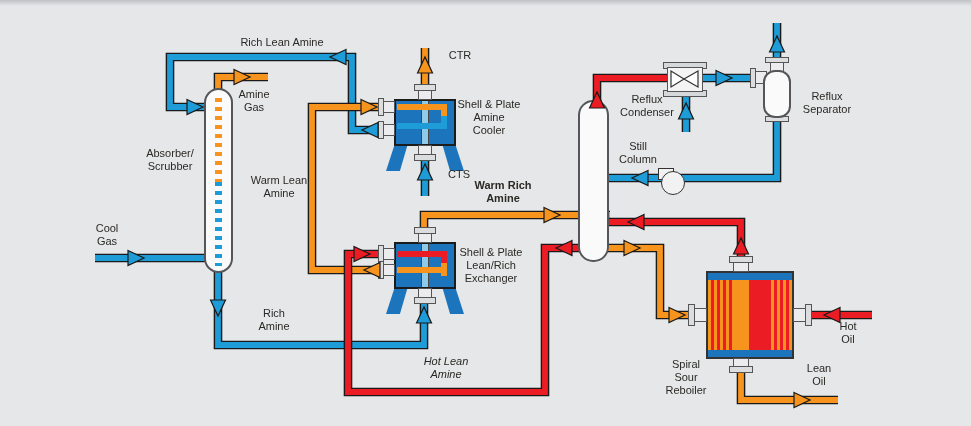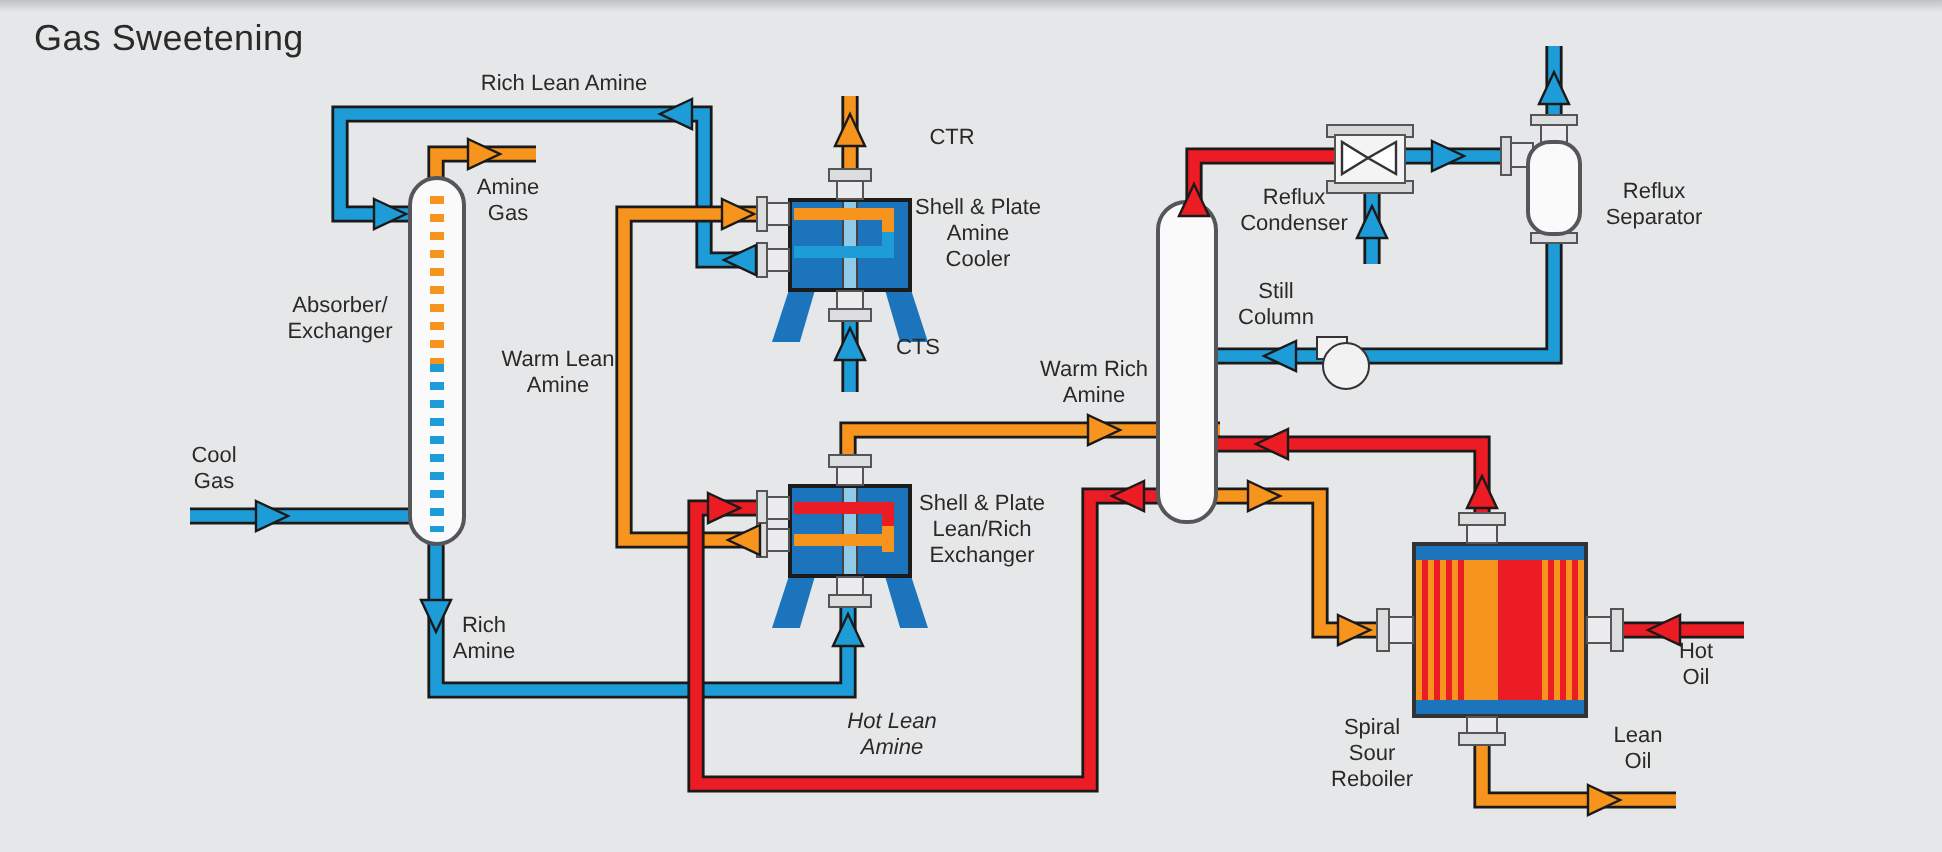--- a/index.html
+++ b/index.html
@@ -50,7 +50,6 @@
 
 <div id="stage">
   <div id="topstrip"></div>
-  <div id="title">Gas Sweetening</div>
 
   <svg class="layer" width="971" height="426">
 

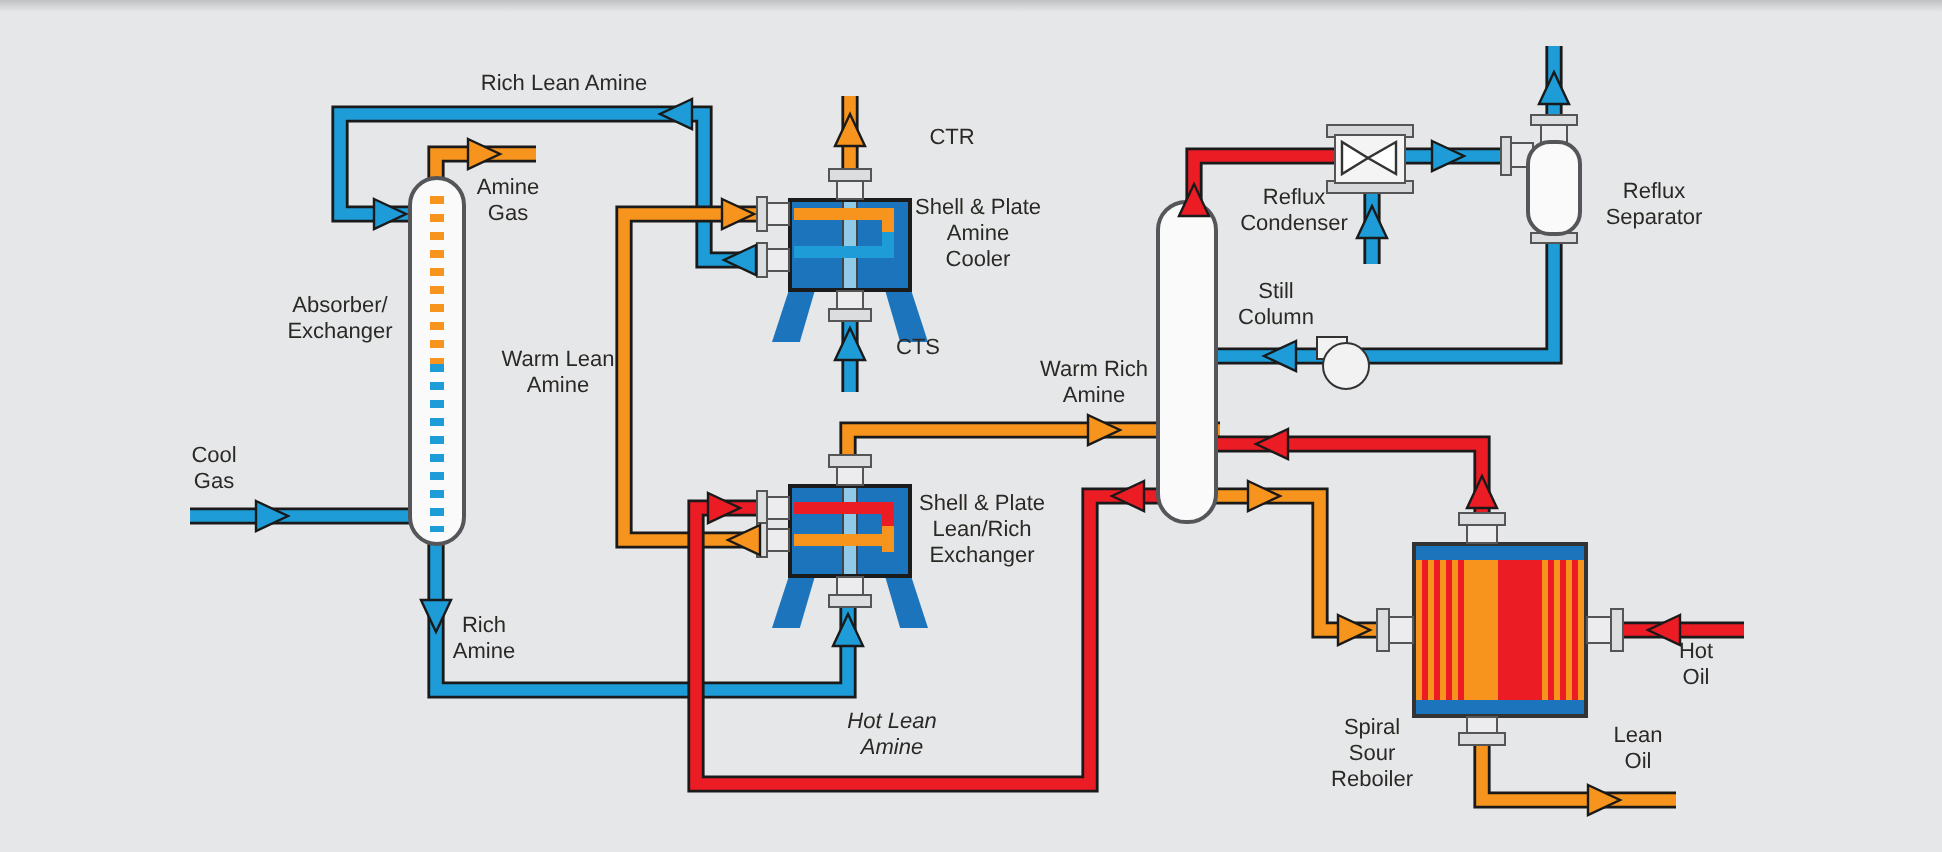--- a/index.html
+++ b/index.html
@@ -247,7 +247,7 @@
 Amine</div>
   <div class="lbl" style="left:279px;top:174px;">Warm Lean
 Amine</div>
-  <div class="lbl" style="left:460px;top:63px;margin-left:16px;">CTR</div>
+  <div class="lbl" style="left:460px;top:49px;">CTR</div>
   <div class="lbl" style="left:459px;top:168px;">CTS</div>
   <div class="lbl" style="left:489px;top:98px;">Shell &amp; Plate
 Amine

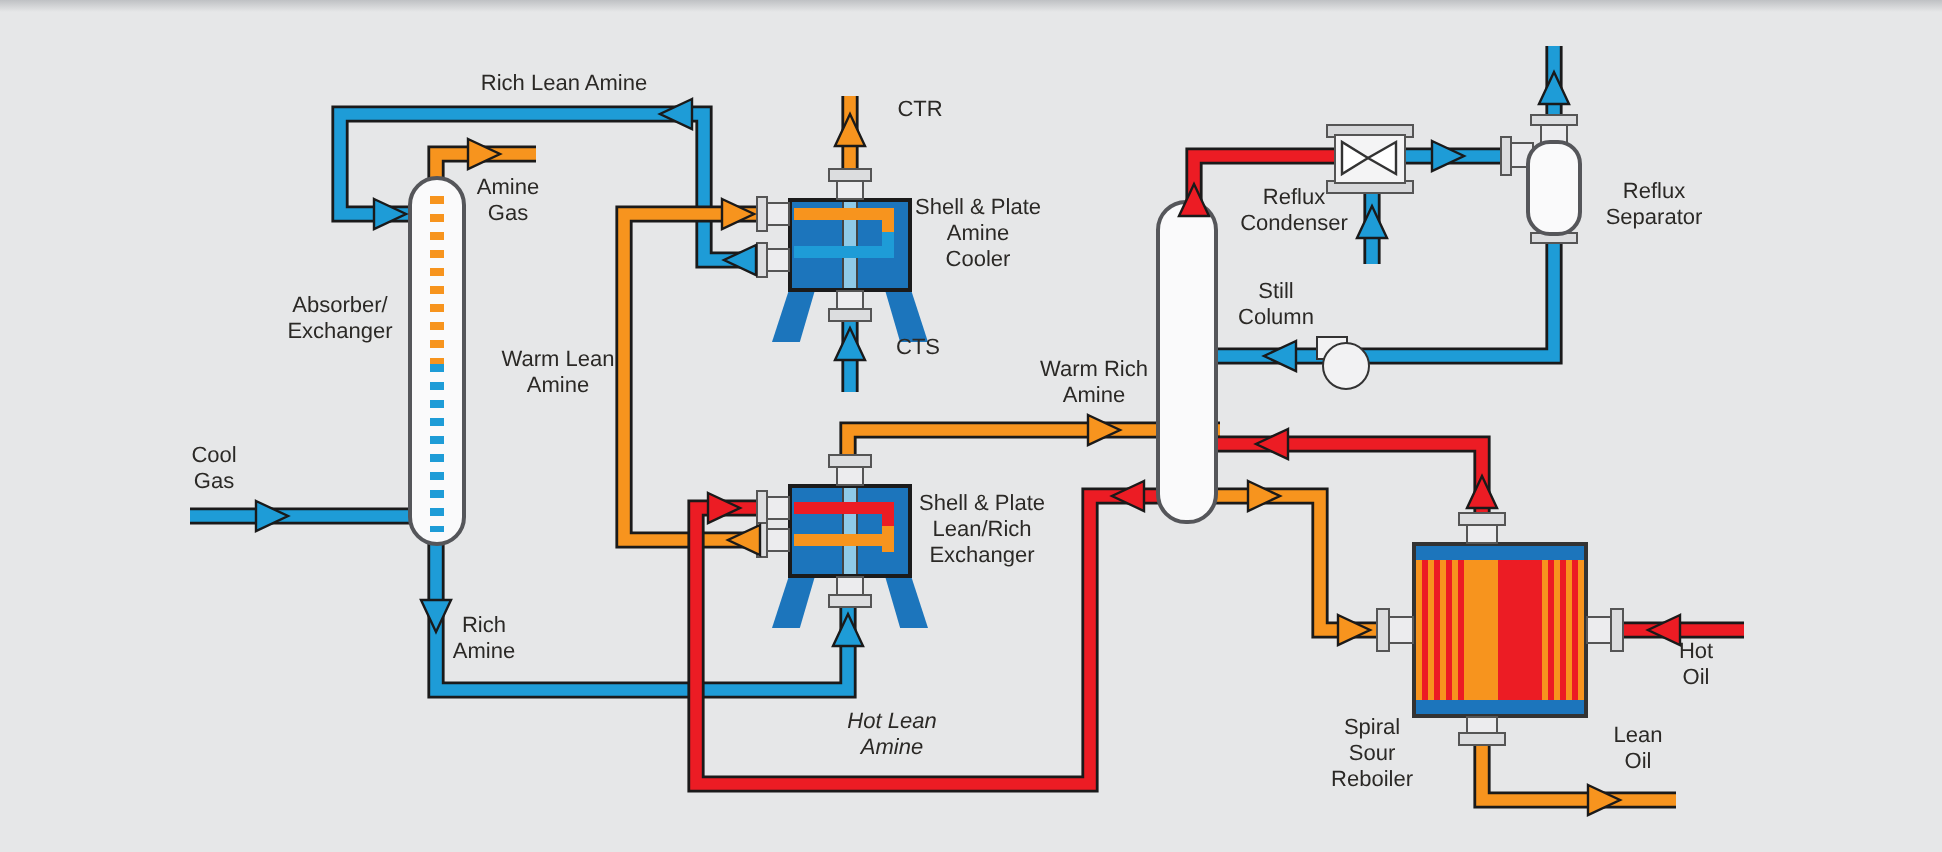--- a/index.html
+++ b/index.html
@@ -240,7 +240,7 @@
   <div class="lbl" style="left:254px;top:88px;">Amine
 Gas</div>
   <div class="lbl" style="left:170px;top:147px;">Absorber/
-Exchanger</div>
+Scrubber</div>
   <div class="lbl" style="left:107px;top:222px;">Cool
 Gas</div>
   <div class="lbl" style="left:242px;top:307px;">Rich

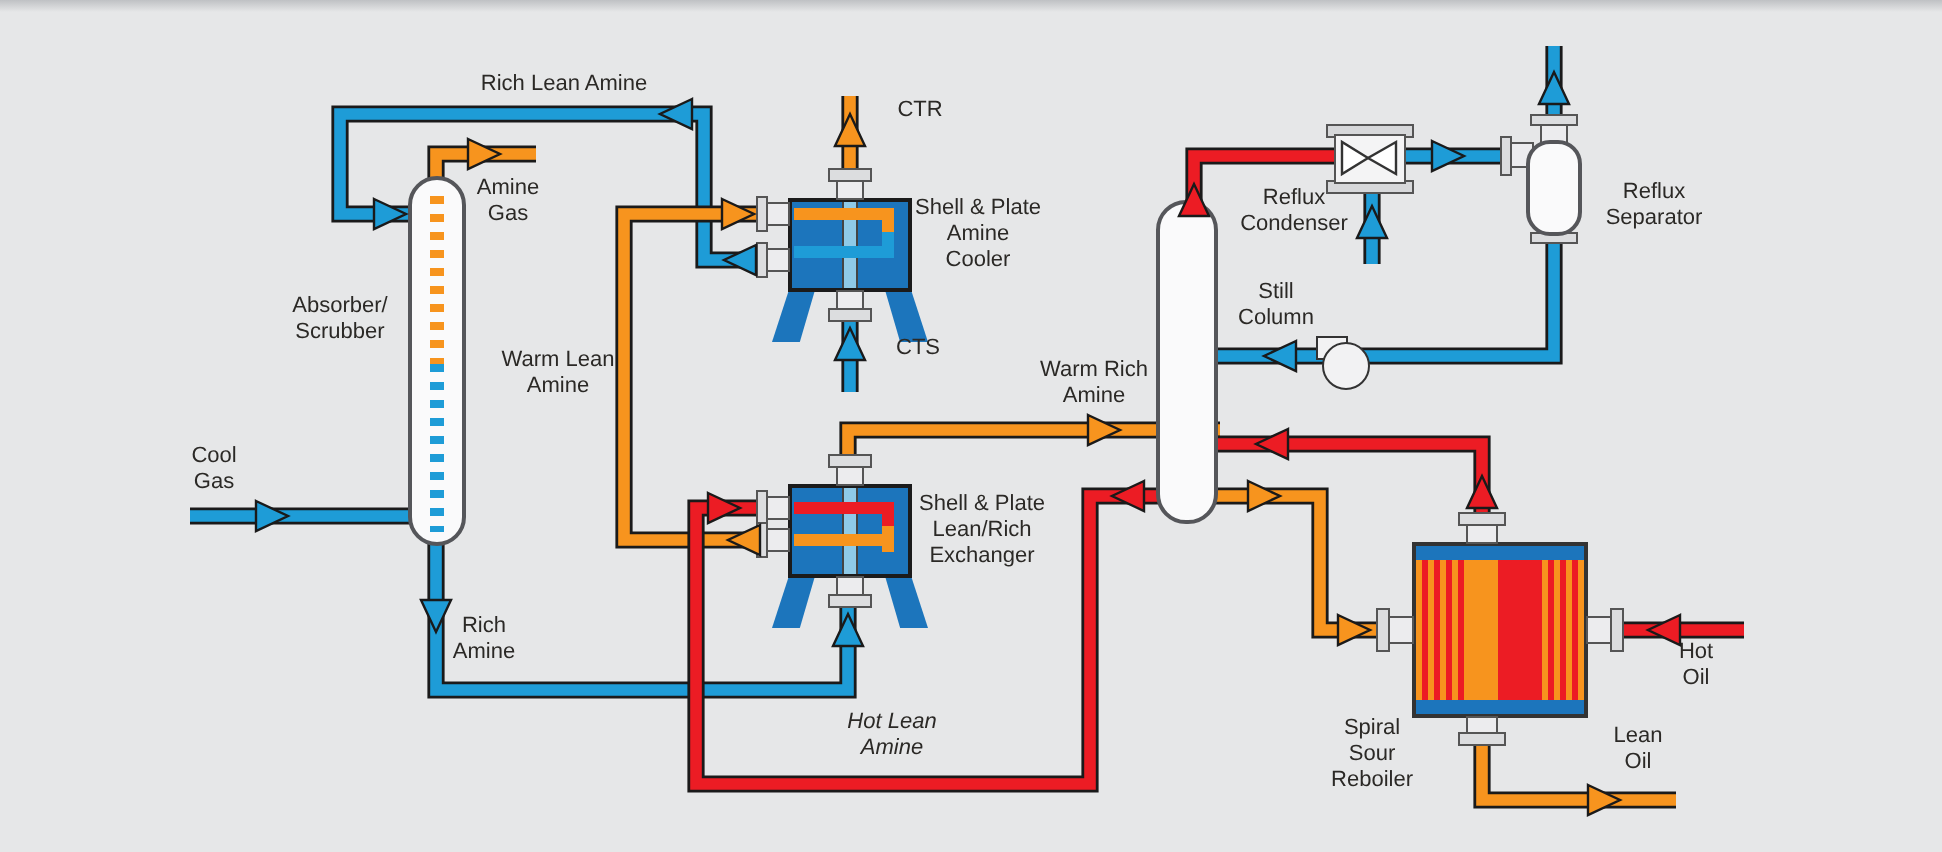--- a/index.html
+++ b/index.html
@@ -255,7 +255,7 @@
   <div class="lbl" style="left:491px;top:246px;">Shell &amp; Plate
 Lean/Rich
 Exchanger</div>
-  <div class="lbl" style="left:547px;top:179px;">Warm Rich
+  <div class="lbl" style="left:503px;top:179px;font-weight:bold;">Warm Rich
 Amine</div>
   <div class="lbl" style="left:446px;top:355px;font-style:italic;">Hot Lean
 Amine</div>

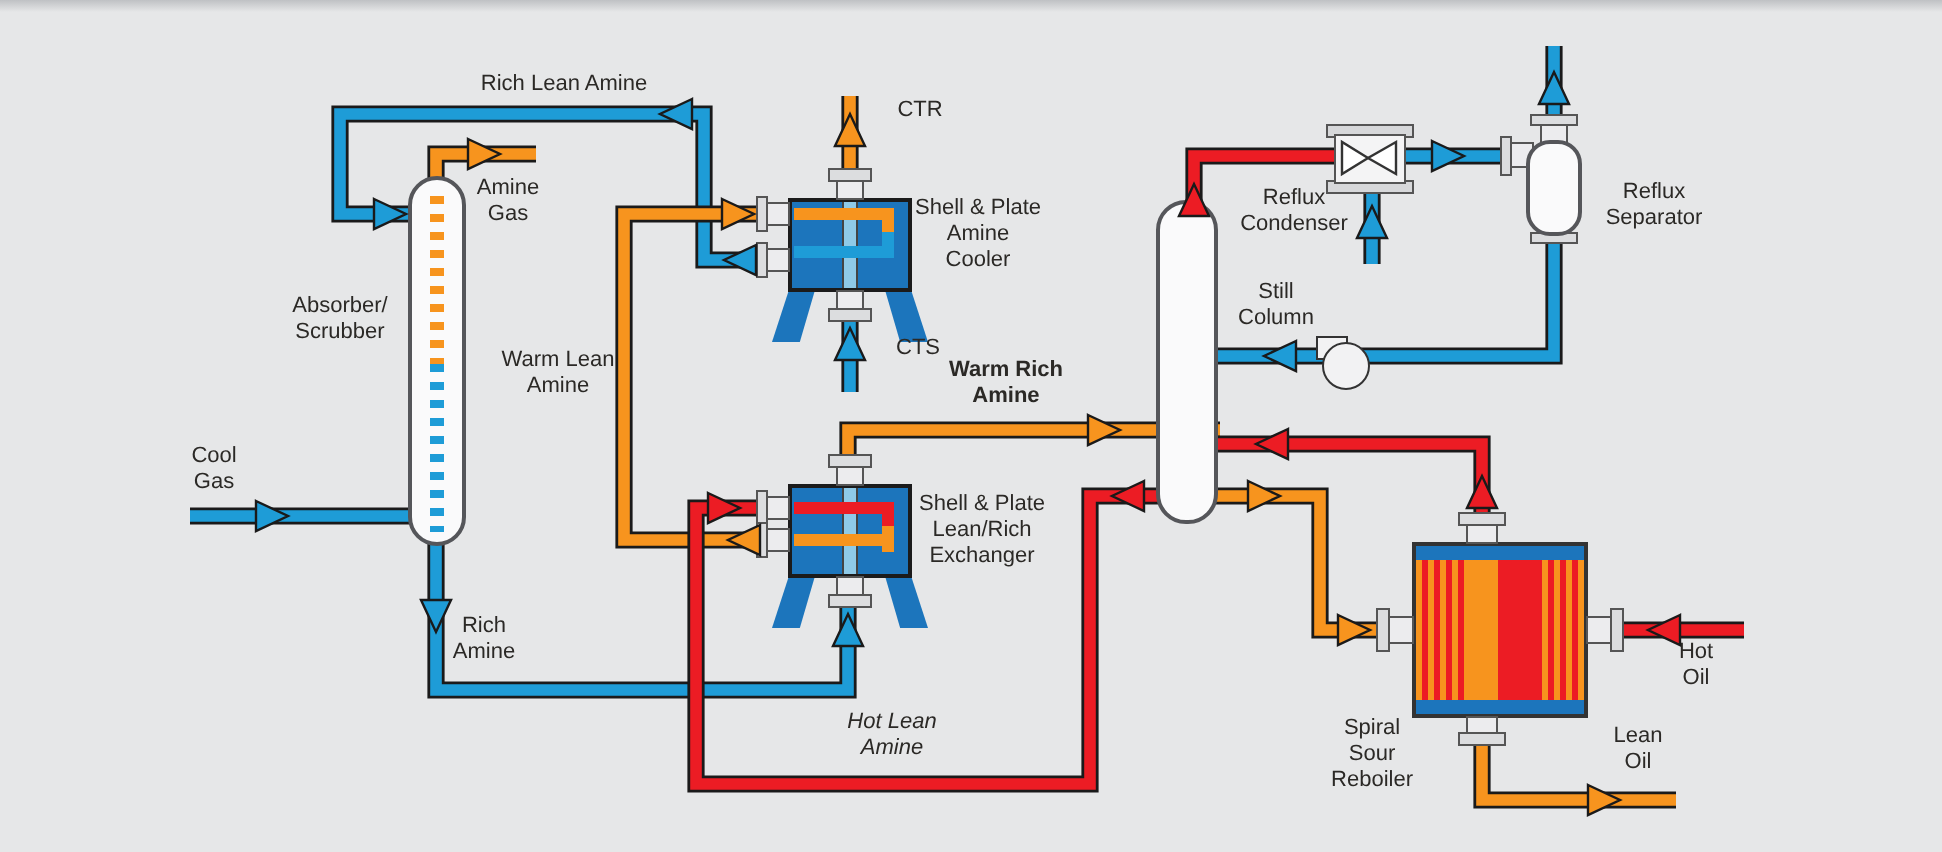--- a/index.html
+++ b/index.html
@@ -243,7 +243,7 @@
 Scrubber</div>
   <div class="lbl" style="left:107px;top:222px;">Cool
 Gas</div>
-  <div class="lbl" style="left:242px;top:307px;">Rich
+  <div class="lbl" style="left:274px;top:307px;">Rich
 Amine</div>
   <div class="lbl" style="left:279px;top:174px;">Warm Lean
 Amine</div>

